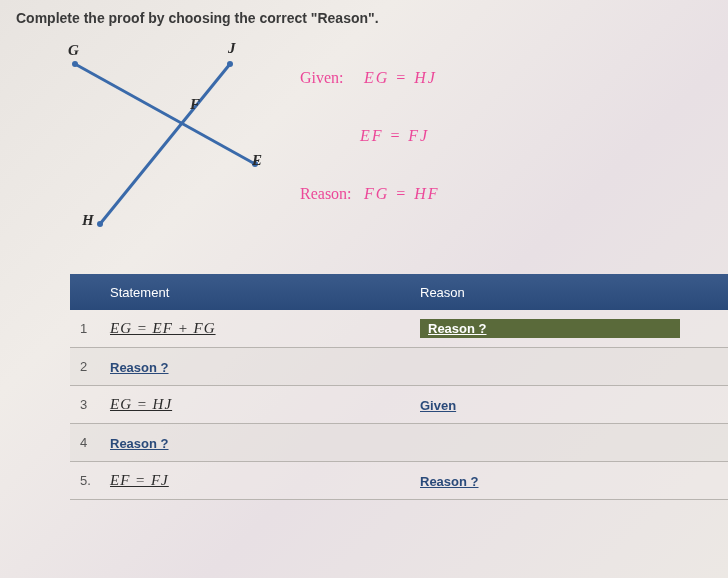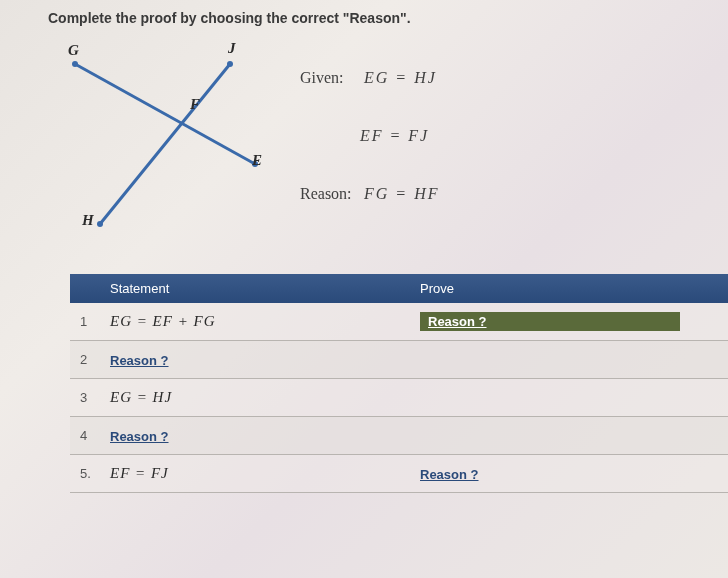--- a/index.html
+++ b/index.html
@@ -12,7 +12,7 @@
       position: relative;
     }
     .instruction {
-      padding: 10px 30px 8px 48px;
+      padding: 10px 30px 8px 16px;
       color: #3a3a3a;
       font-size: 14px;
       font-weight: bold;

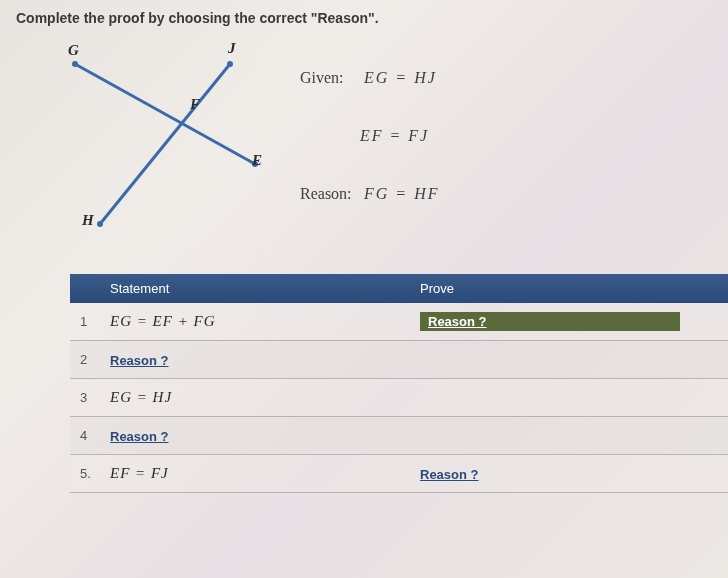--- a/index.html
+++ b/index.html
@@ -41,7 +41,7 @@
       padding-left: 10px;
     }
     .gp-line {
-      color: #404040;
+      color: #ec4899;
       font-size: 16px;
       margin-bottom: 40px;
       font-family: Georgia, 'Times New Roman', serif;

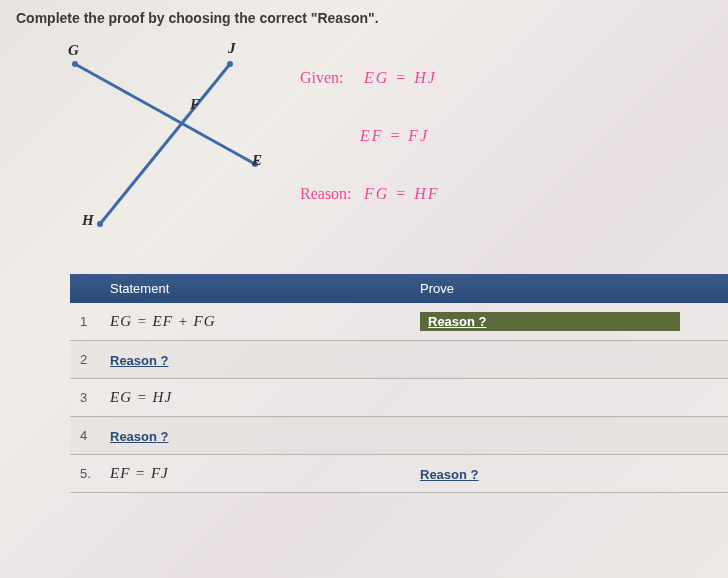--- a/index.html
+++ b/index.html
@@ -56,7 +56,7 @@
       background: linear-gradient(to bottom, #3a5a8a 0%, #2a4a7a 100%);
       color: #fff;
       display: flex;
-      height: 29px;
+      height: 36px;
       align-items: center;
       font-size: 13px;
     }

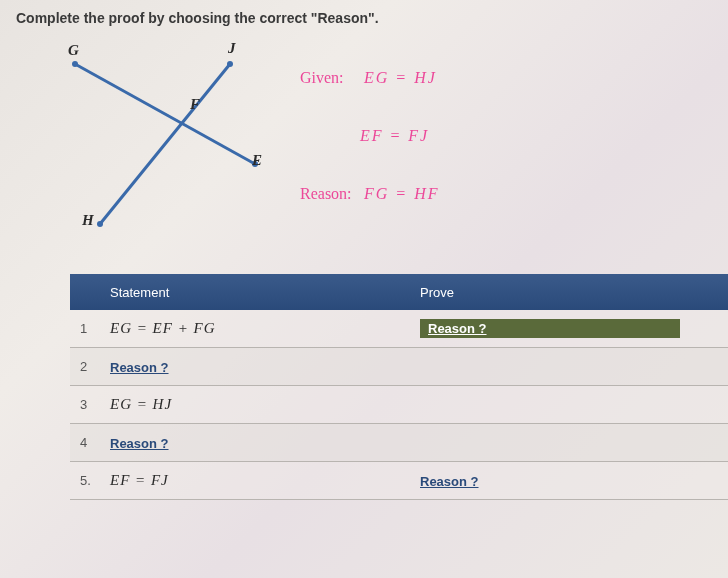--- a/index.html
+++ b/index.html
@@ -137,7 +137,7 @@
   <div class="header-row">
     <div class="col-num"></div>
     <div class="col-stmt">Statement</div>
-    <div class="col-reason">Prove</div>
+    <div class="col-reason">Reason</div>
   </div>
 
   <div class="proof-row">

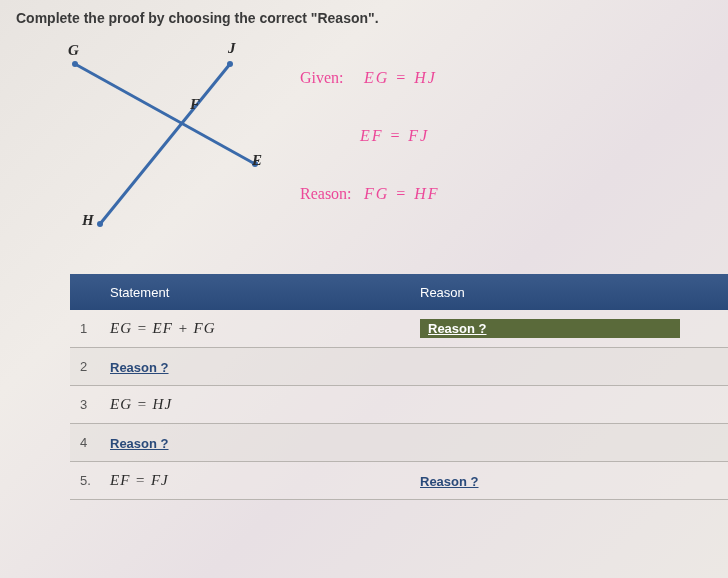--- a/index.html
+++ b/index.html
@@ -77,6 +77,7 @@
       font-size: 15px;
       color: #2a2a2a;
       letter-spacing: 1px;
+      text-decoration: underline;
     }
     .reason-link {
       color: #2a4a7a;

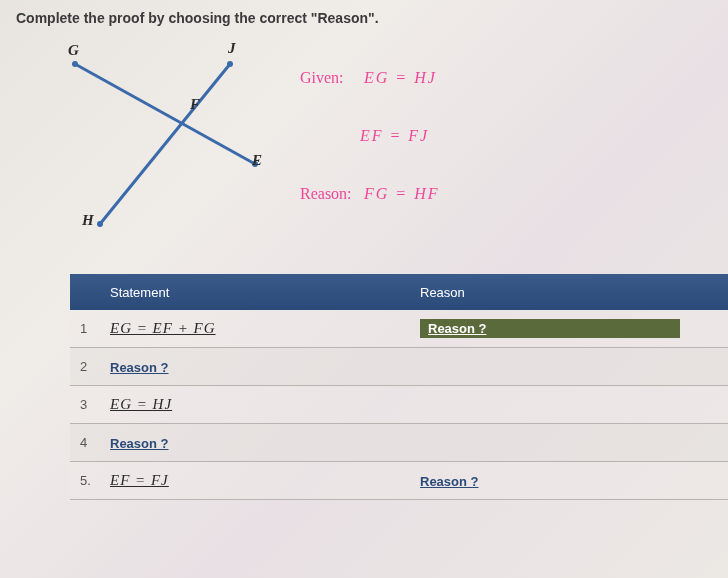--- a/index.html
+++ b/index.html
@@ -159,6 +159,9 @@
   <div class="proof-row">
     <div class="col-num">3</div>
     <div class="col-stmt stmt-text">EG = HJ</div>
+    <div class="col-reason">
+      <span class="reason-link">Given</span>
+    </div>
   </div>
 
   <div class="proof-row">

